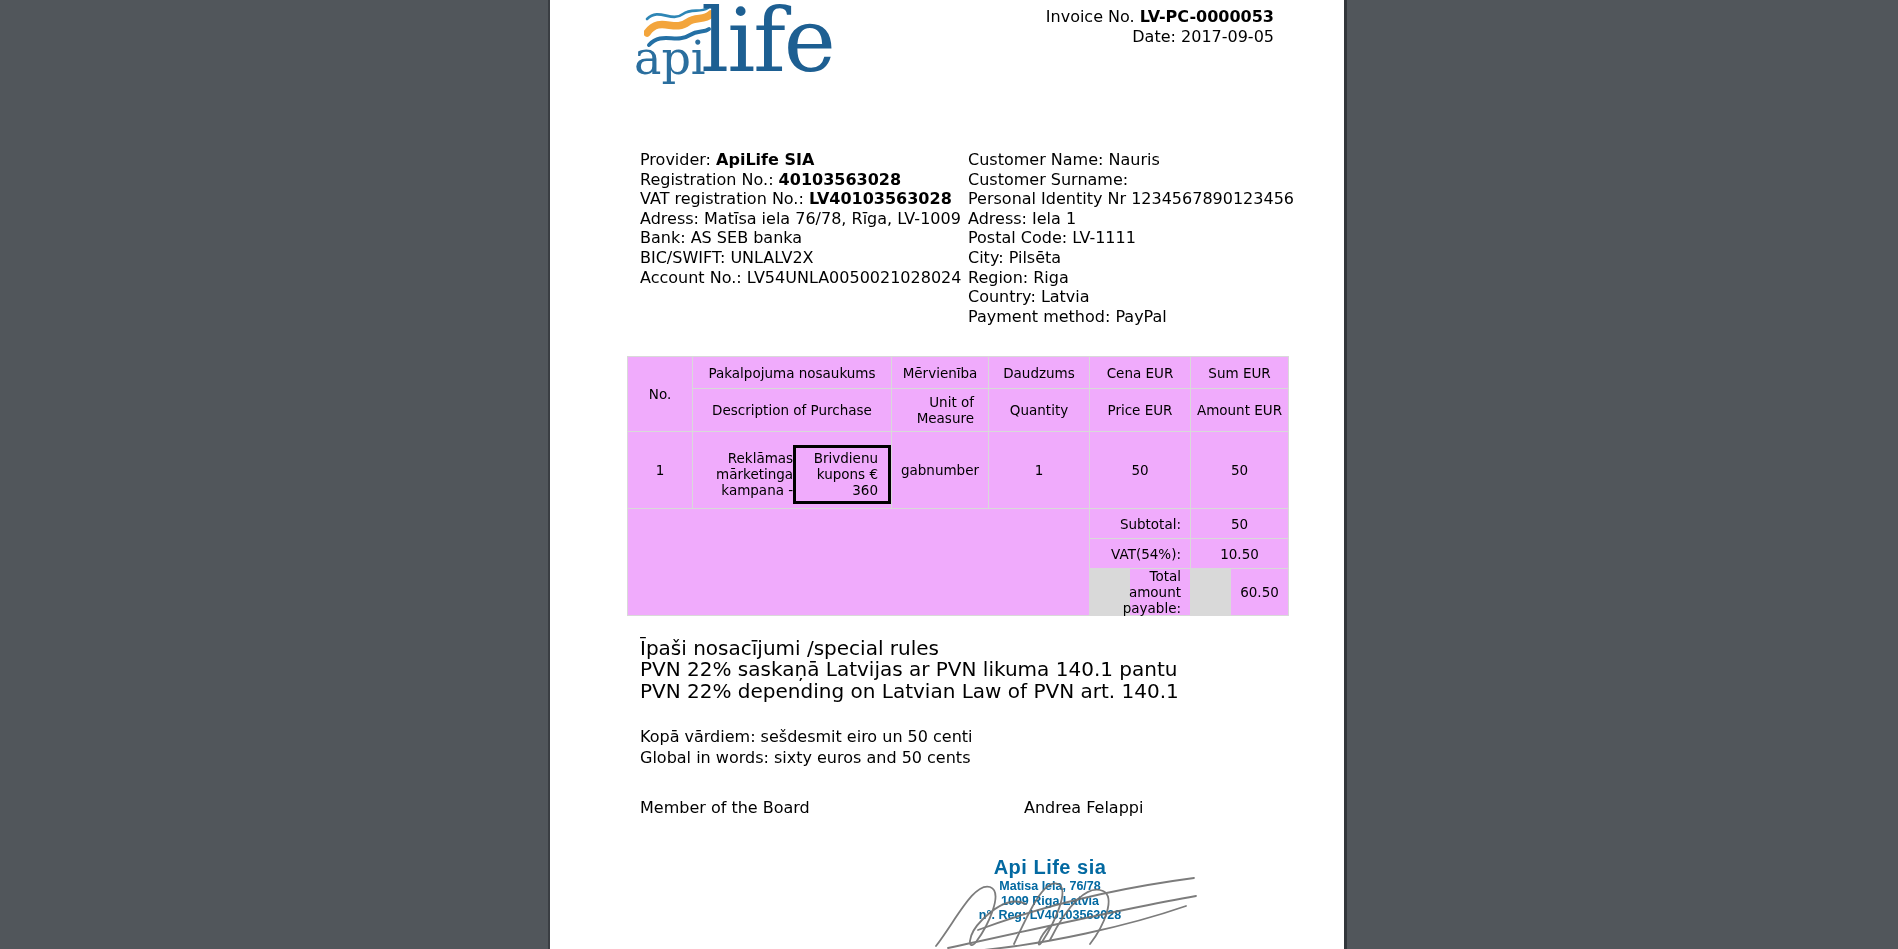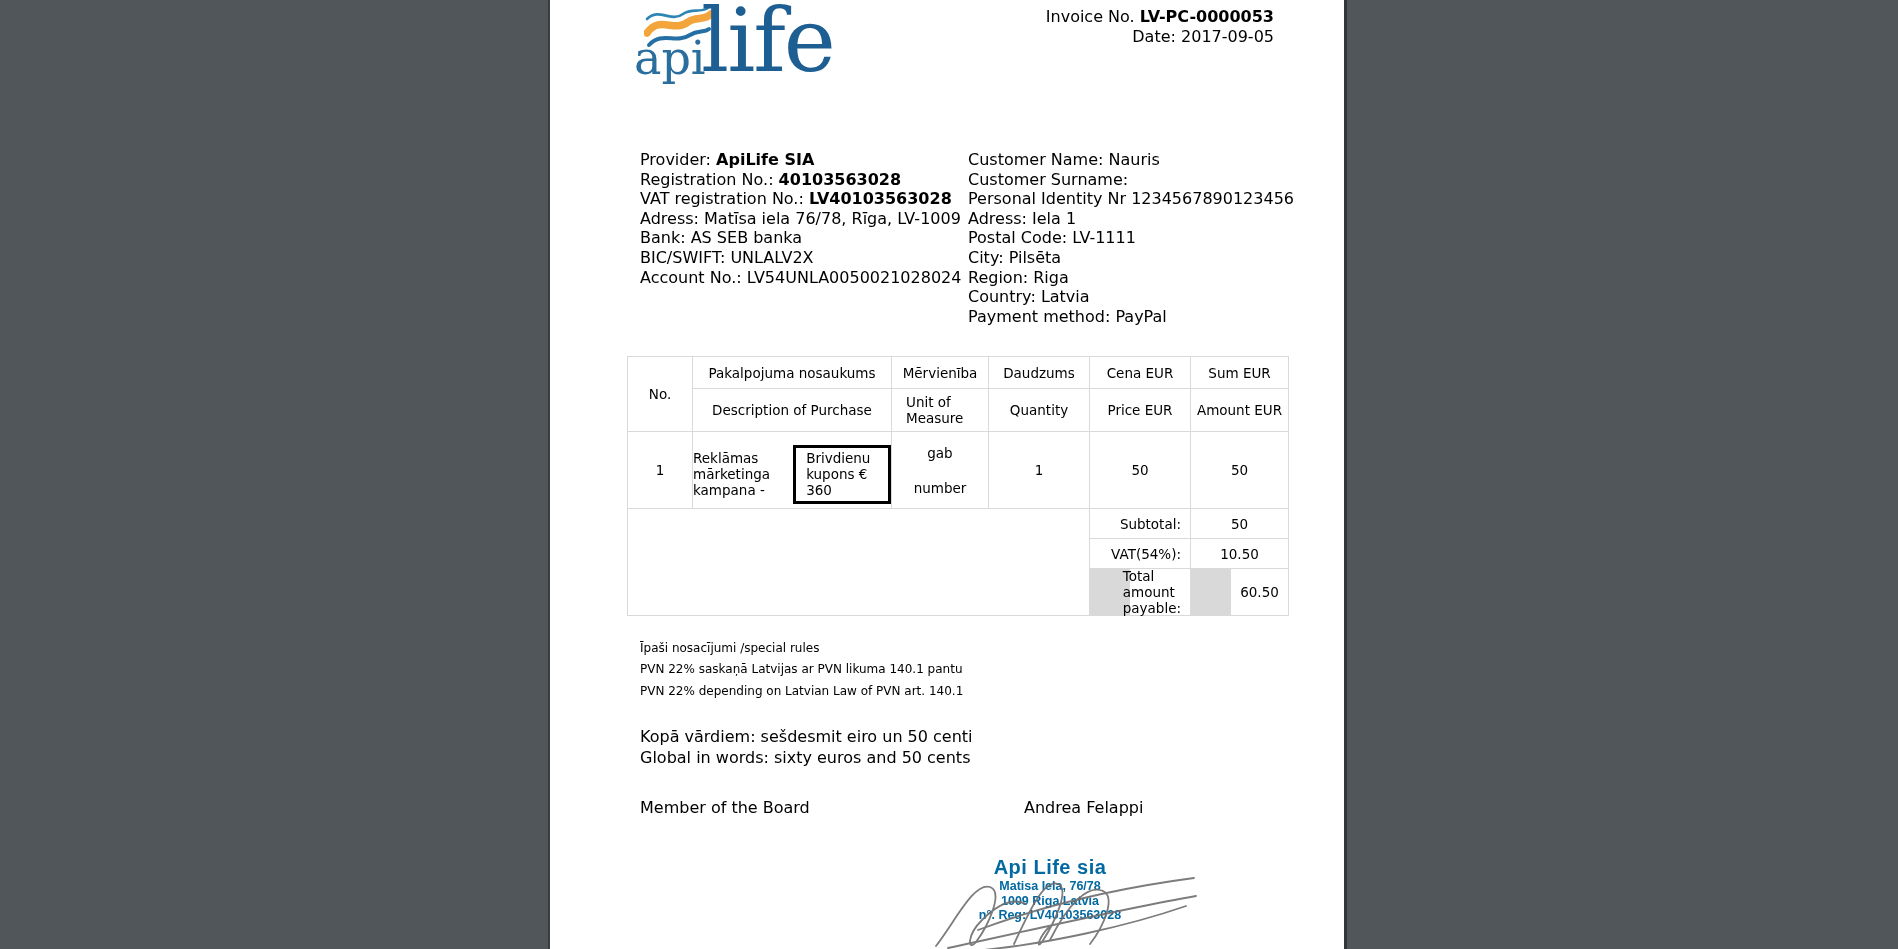--- a/index.html
+++ b/index.html
@@ -56,9 +56,9 @@
     font-size: 13.5px;
   }
   .inv-grid > div {
-    background: #ffffff;
+    background: #f0abfc;
     display: flex; align-items: center; justify-content: center;
-    text-align: left;
+    text-align: right;
   }
   .c-no-h    { grid-row: 1 / 3; grid-column: 1; }
   .r1c2 { grid-row: 1; grid-column: 2; } .r1c3 { grid-row: 1; grid-column: 3; }

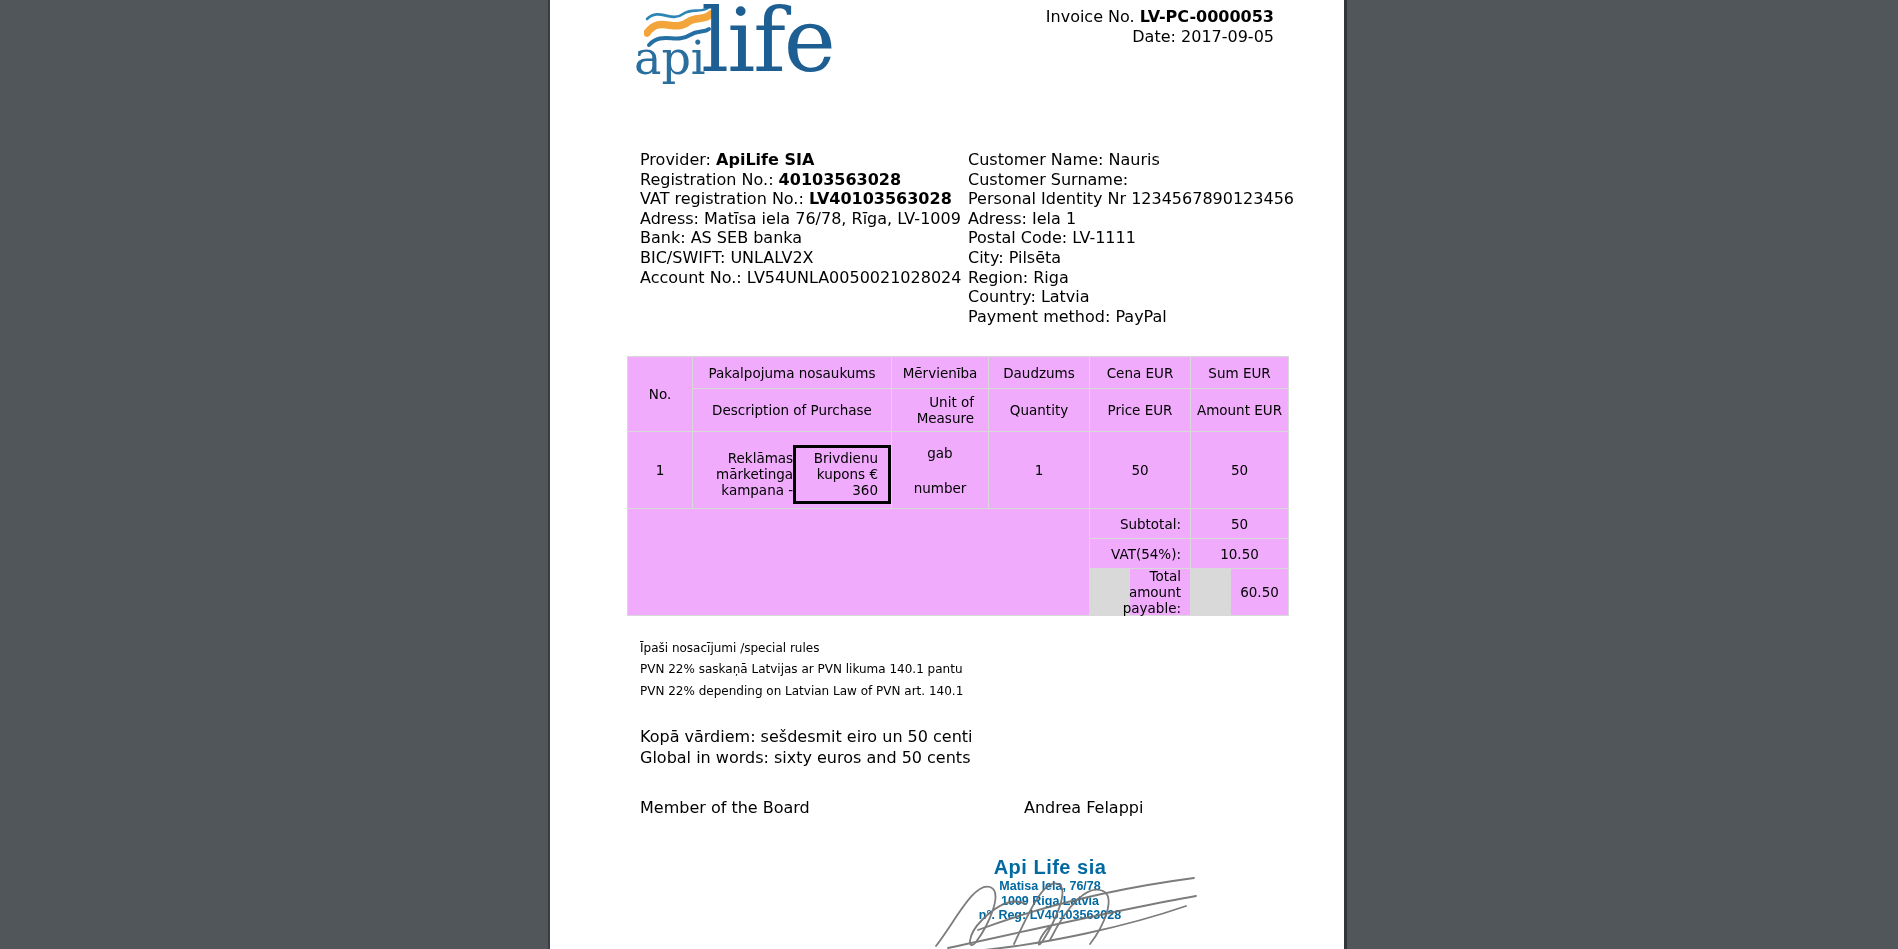--- a/index.html
+++ b/index.html
@@ -79,7 +79,7 @@
     padding: 2px 10px 3px 10px;
     margin-top: 1px;
   }
-  .c-item-unit { grid-row: 3; grid-column: 3; flex-direction: column; row-gap: 19px; }
+  .c-item-unit { grid-row: 3; grid-column: 3; flex-direction: row; row-gap: 19px; }
   .c-item-qty  { grid-row: 3; grid-column: 4; }
   .c-item-price{ grid-row: 3; grid-column: 5; }
   .c-item-sum  { grid-row: 3; grid-column: 6; }

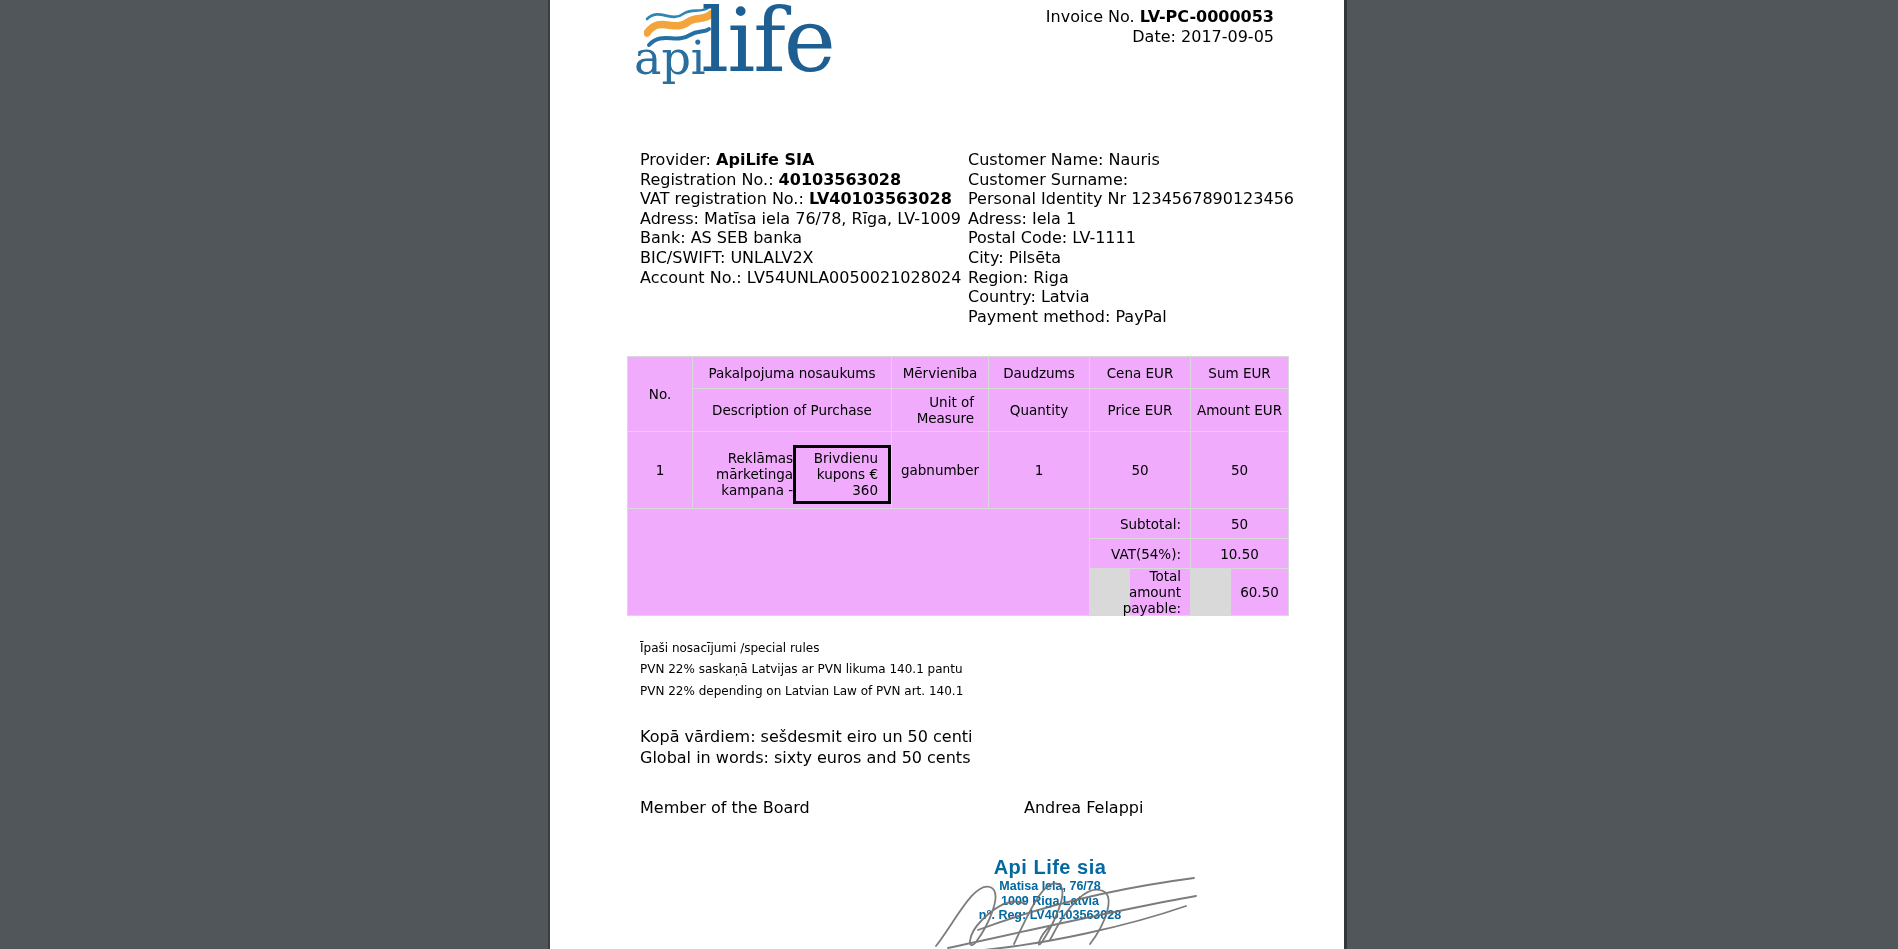--- a/index.html
+++ b/index.html
@@ -90,7 +90,7 @@
   .c-t-lbl.row6 { line-height: 16px; }
 
   
-  .rules { position: absolute; left: 90px; top: 638px; font-size: 12px; line-height: 21.3px; }
+  .rules { position: absolute; left: 90px; top: 638px; font-size: 20px; line-height: 21.3px; }
   .words { position: absolute; left: 90px; top: 726px; font-size: 16px; line-height: 21.3px; }
   .sig-left  { position: absolute; left: 90px;  top: 798px; font-size: 16px; }
   .sig-right { position: absolute; left: 474px; top: 798px; font-size: 16px; }

